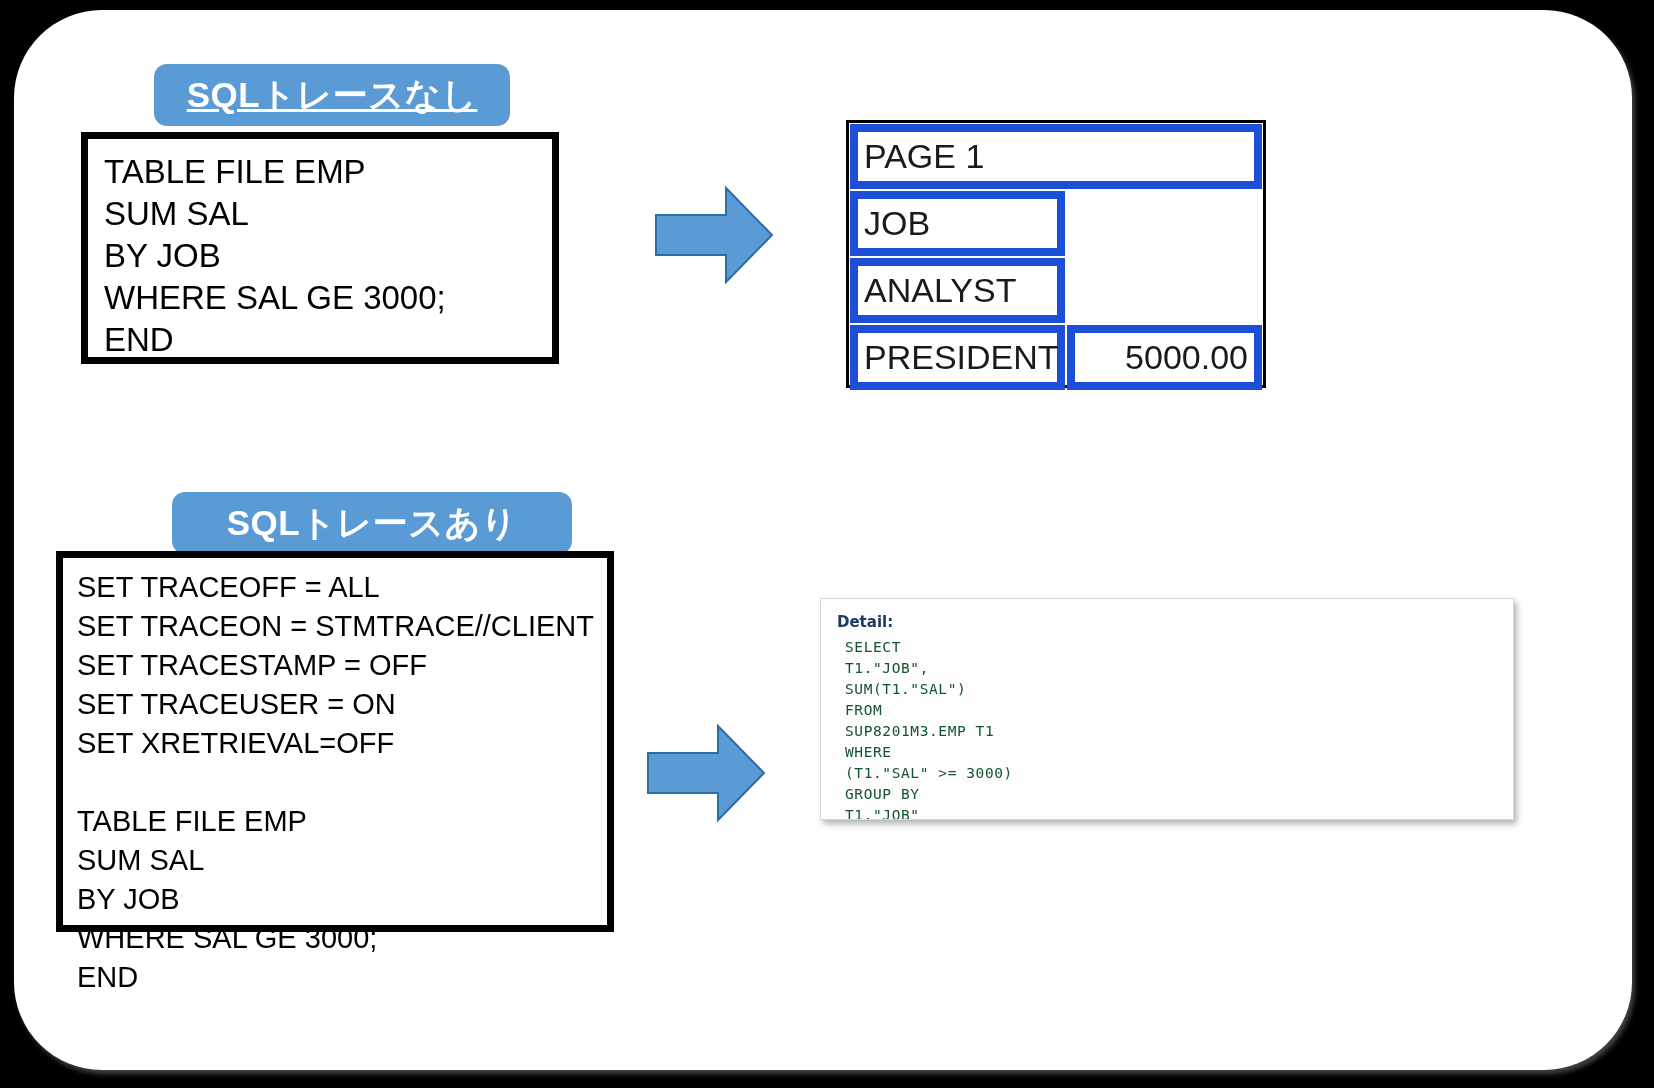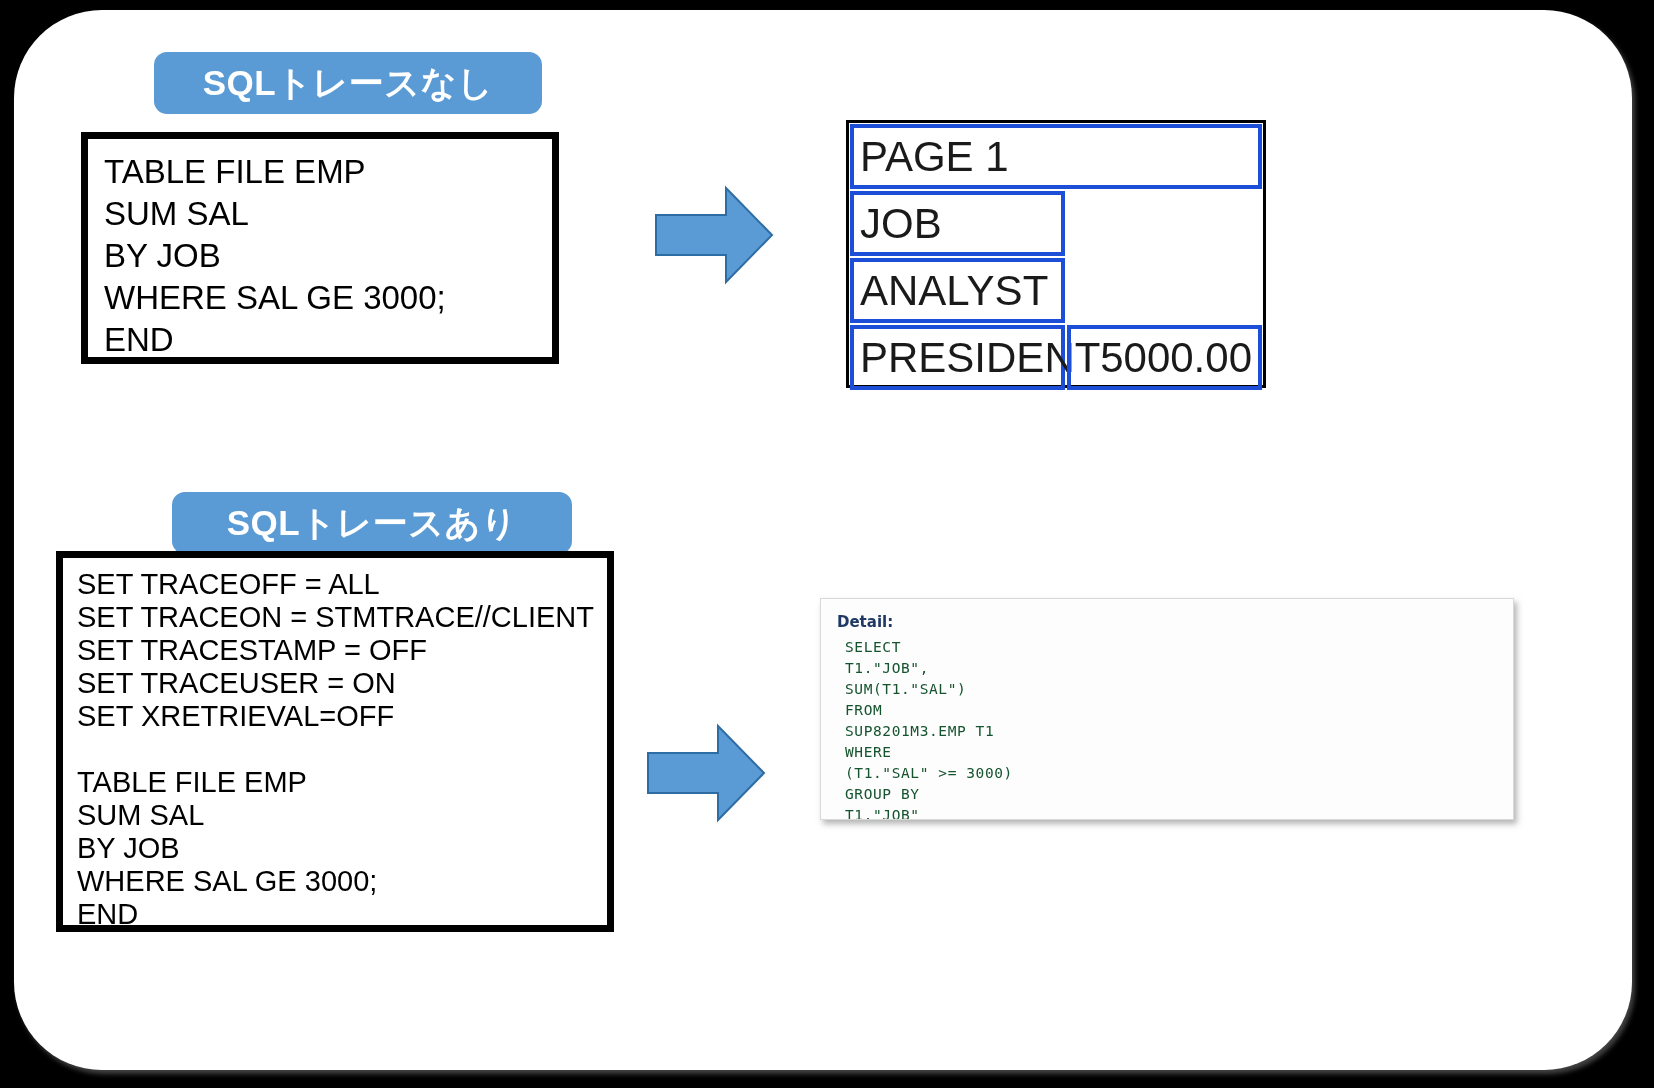--- a/index.html
+++ b/index.html
@@ -48,7 +48,7 @@
     box-sizing: border-box;
     padding: 0 14px;
   }
-  #pill-no-trace { left: 140px;  top: 42px;  width: 388px; height: 62px; }
+  #pill-no-trace { left: 140px;  top: 54px;  width: 356px; height: 62px; text-decoration: underline; }
   #pill-trace    { left: 158px;  top: 482px; width: 400px; height: 62px; }
 
   

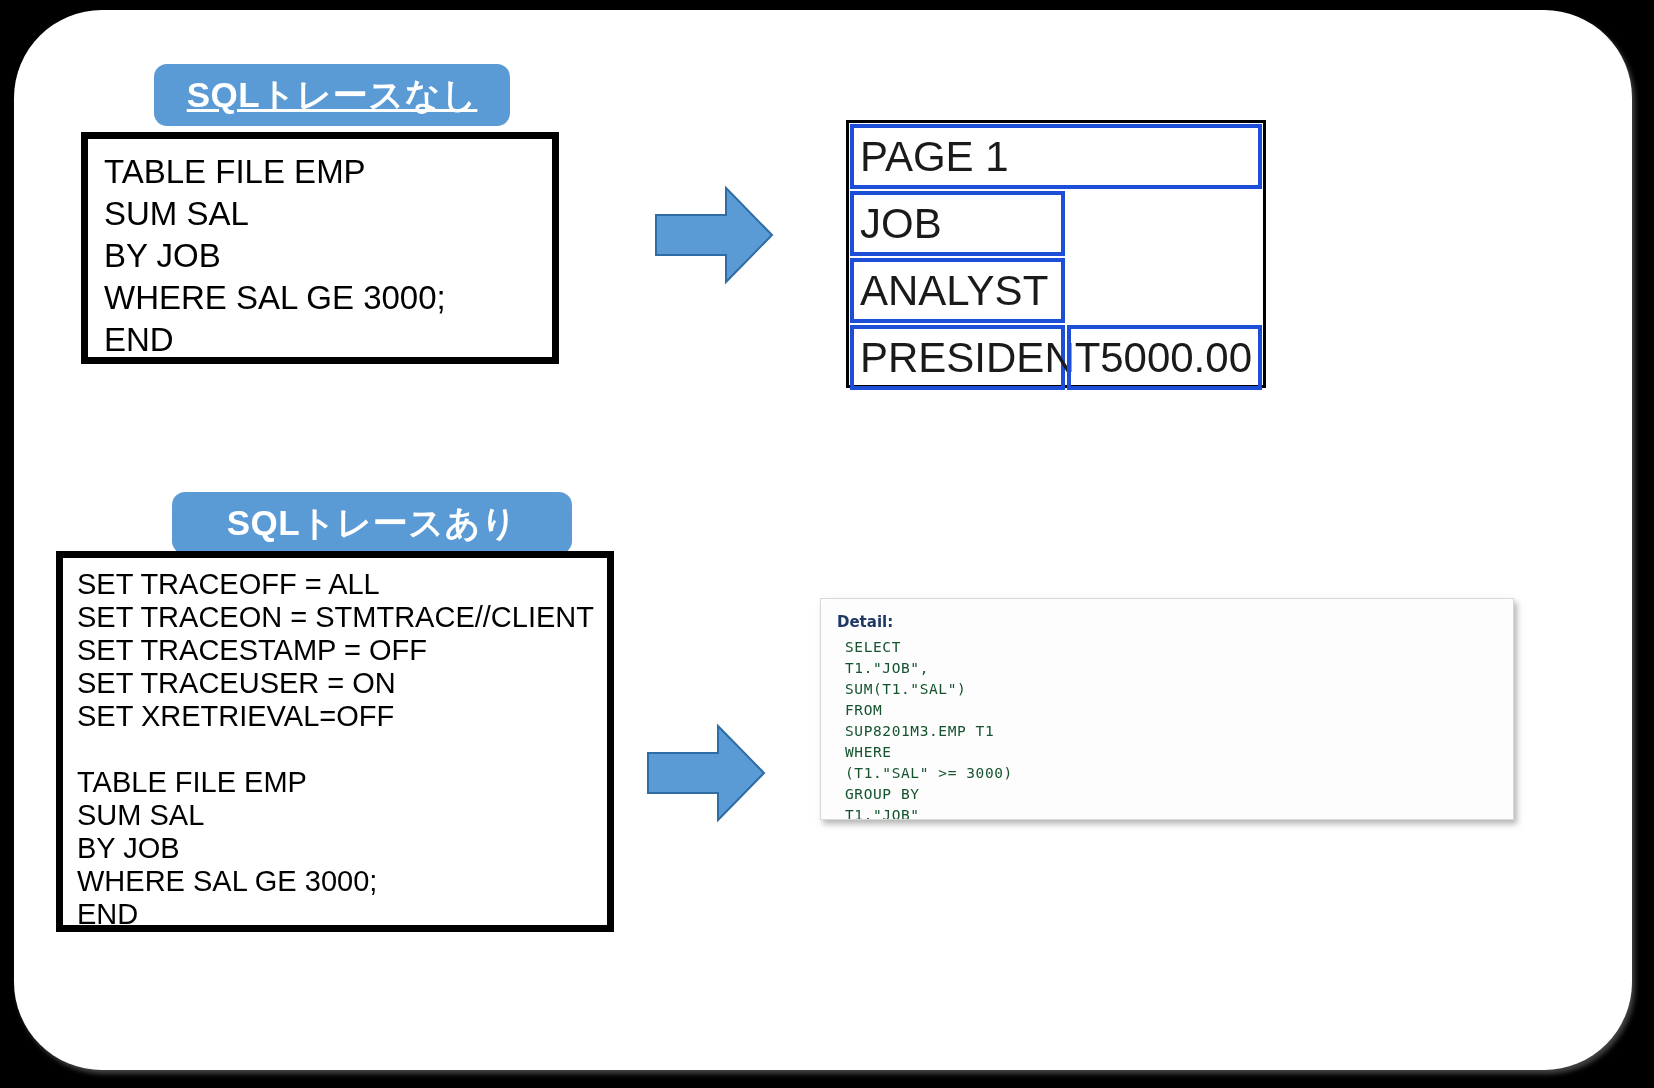--- a/index.html
+++ b/index.html
@@ -87,9 +87,9 @@
   }
   #report .rrow { display: flex; }
   #report .cell {
-    border: 4px solid #1d4ed8;
-    box-sizing: border-box;
-    font-size: 42px;
+    border: 8px solid #1d4ed8;
+    box-sizing: border-box;
+    font-size: 34px;
     height: 65px;
     display: flex;
     align-items: center;

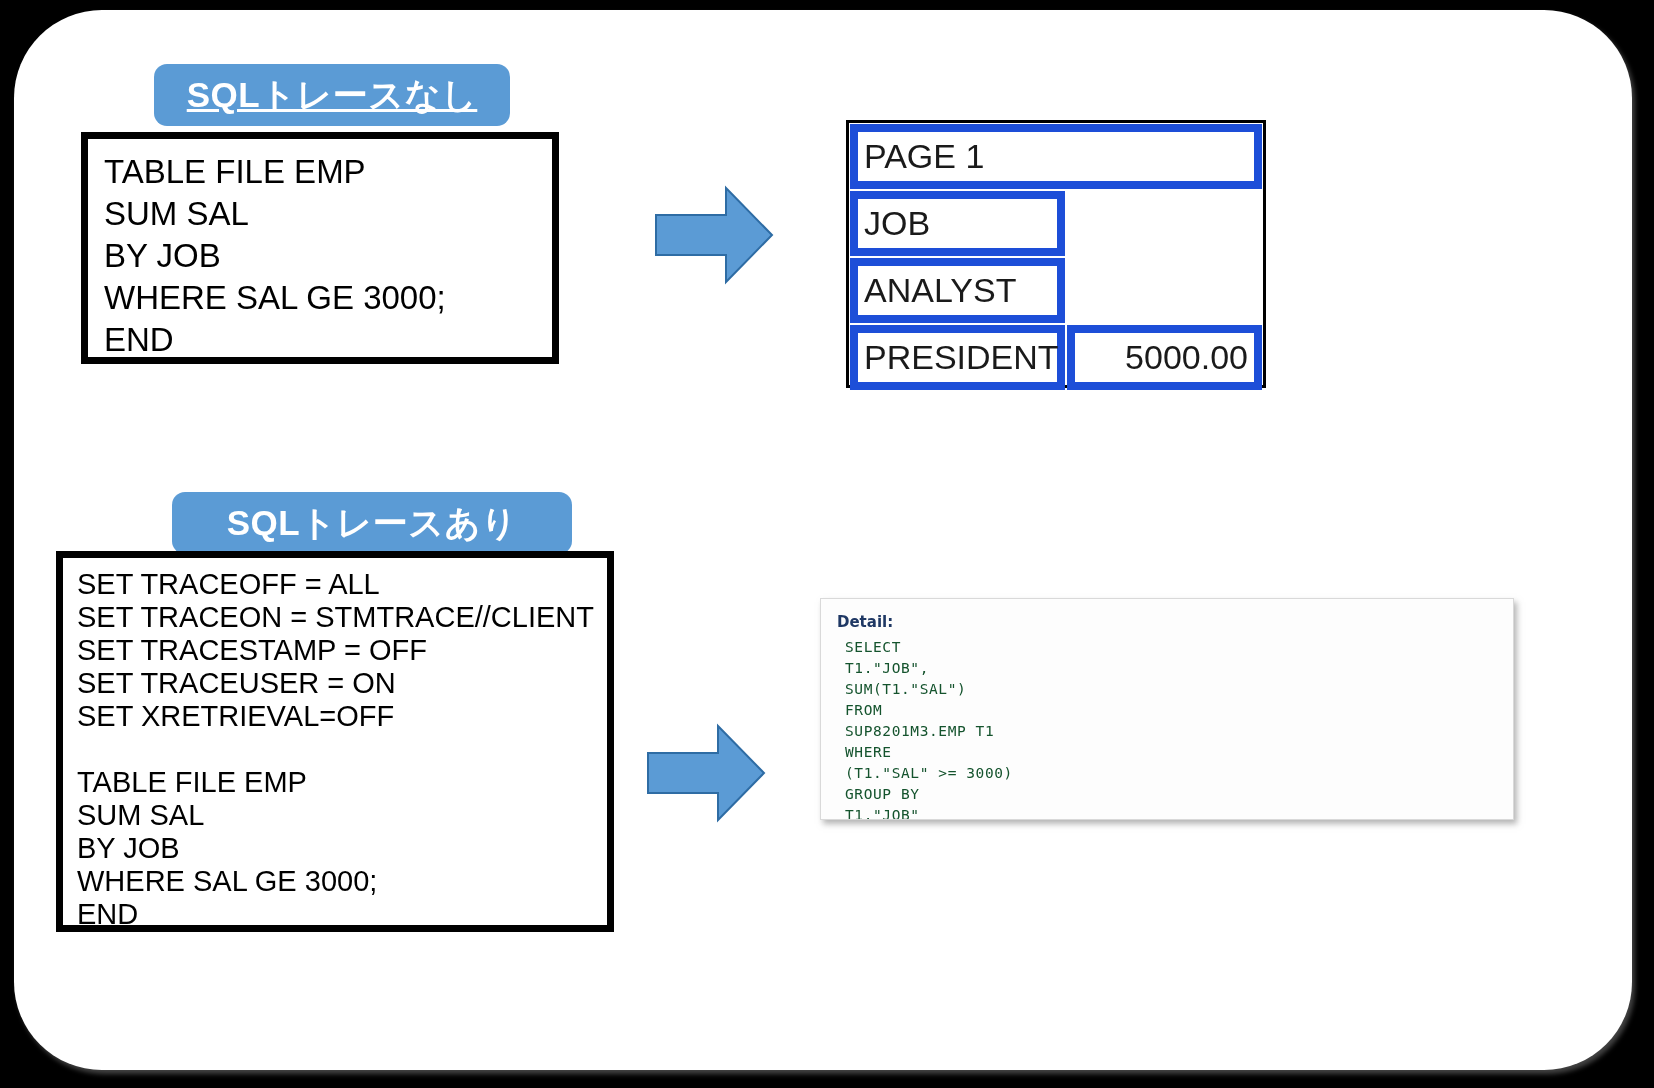--- a/index.html
+++ b/index.html
@@ -68,7 +68,7 @@
   }
   #code-trace {
     left: 42px; top: 541px; width: 558px; height: 381px;
-    font-size: 29px; line-height: 33px;
+    font-size: 29px; line-height: 39px;
     padding: 10px 0 0 14px;
   }
 

